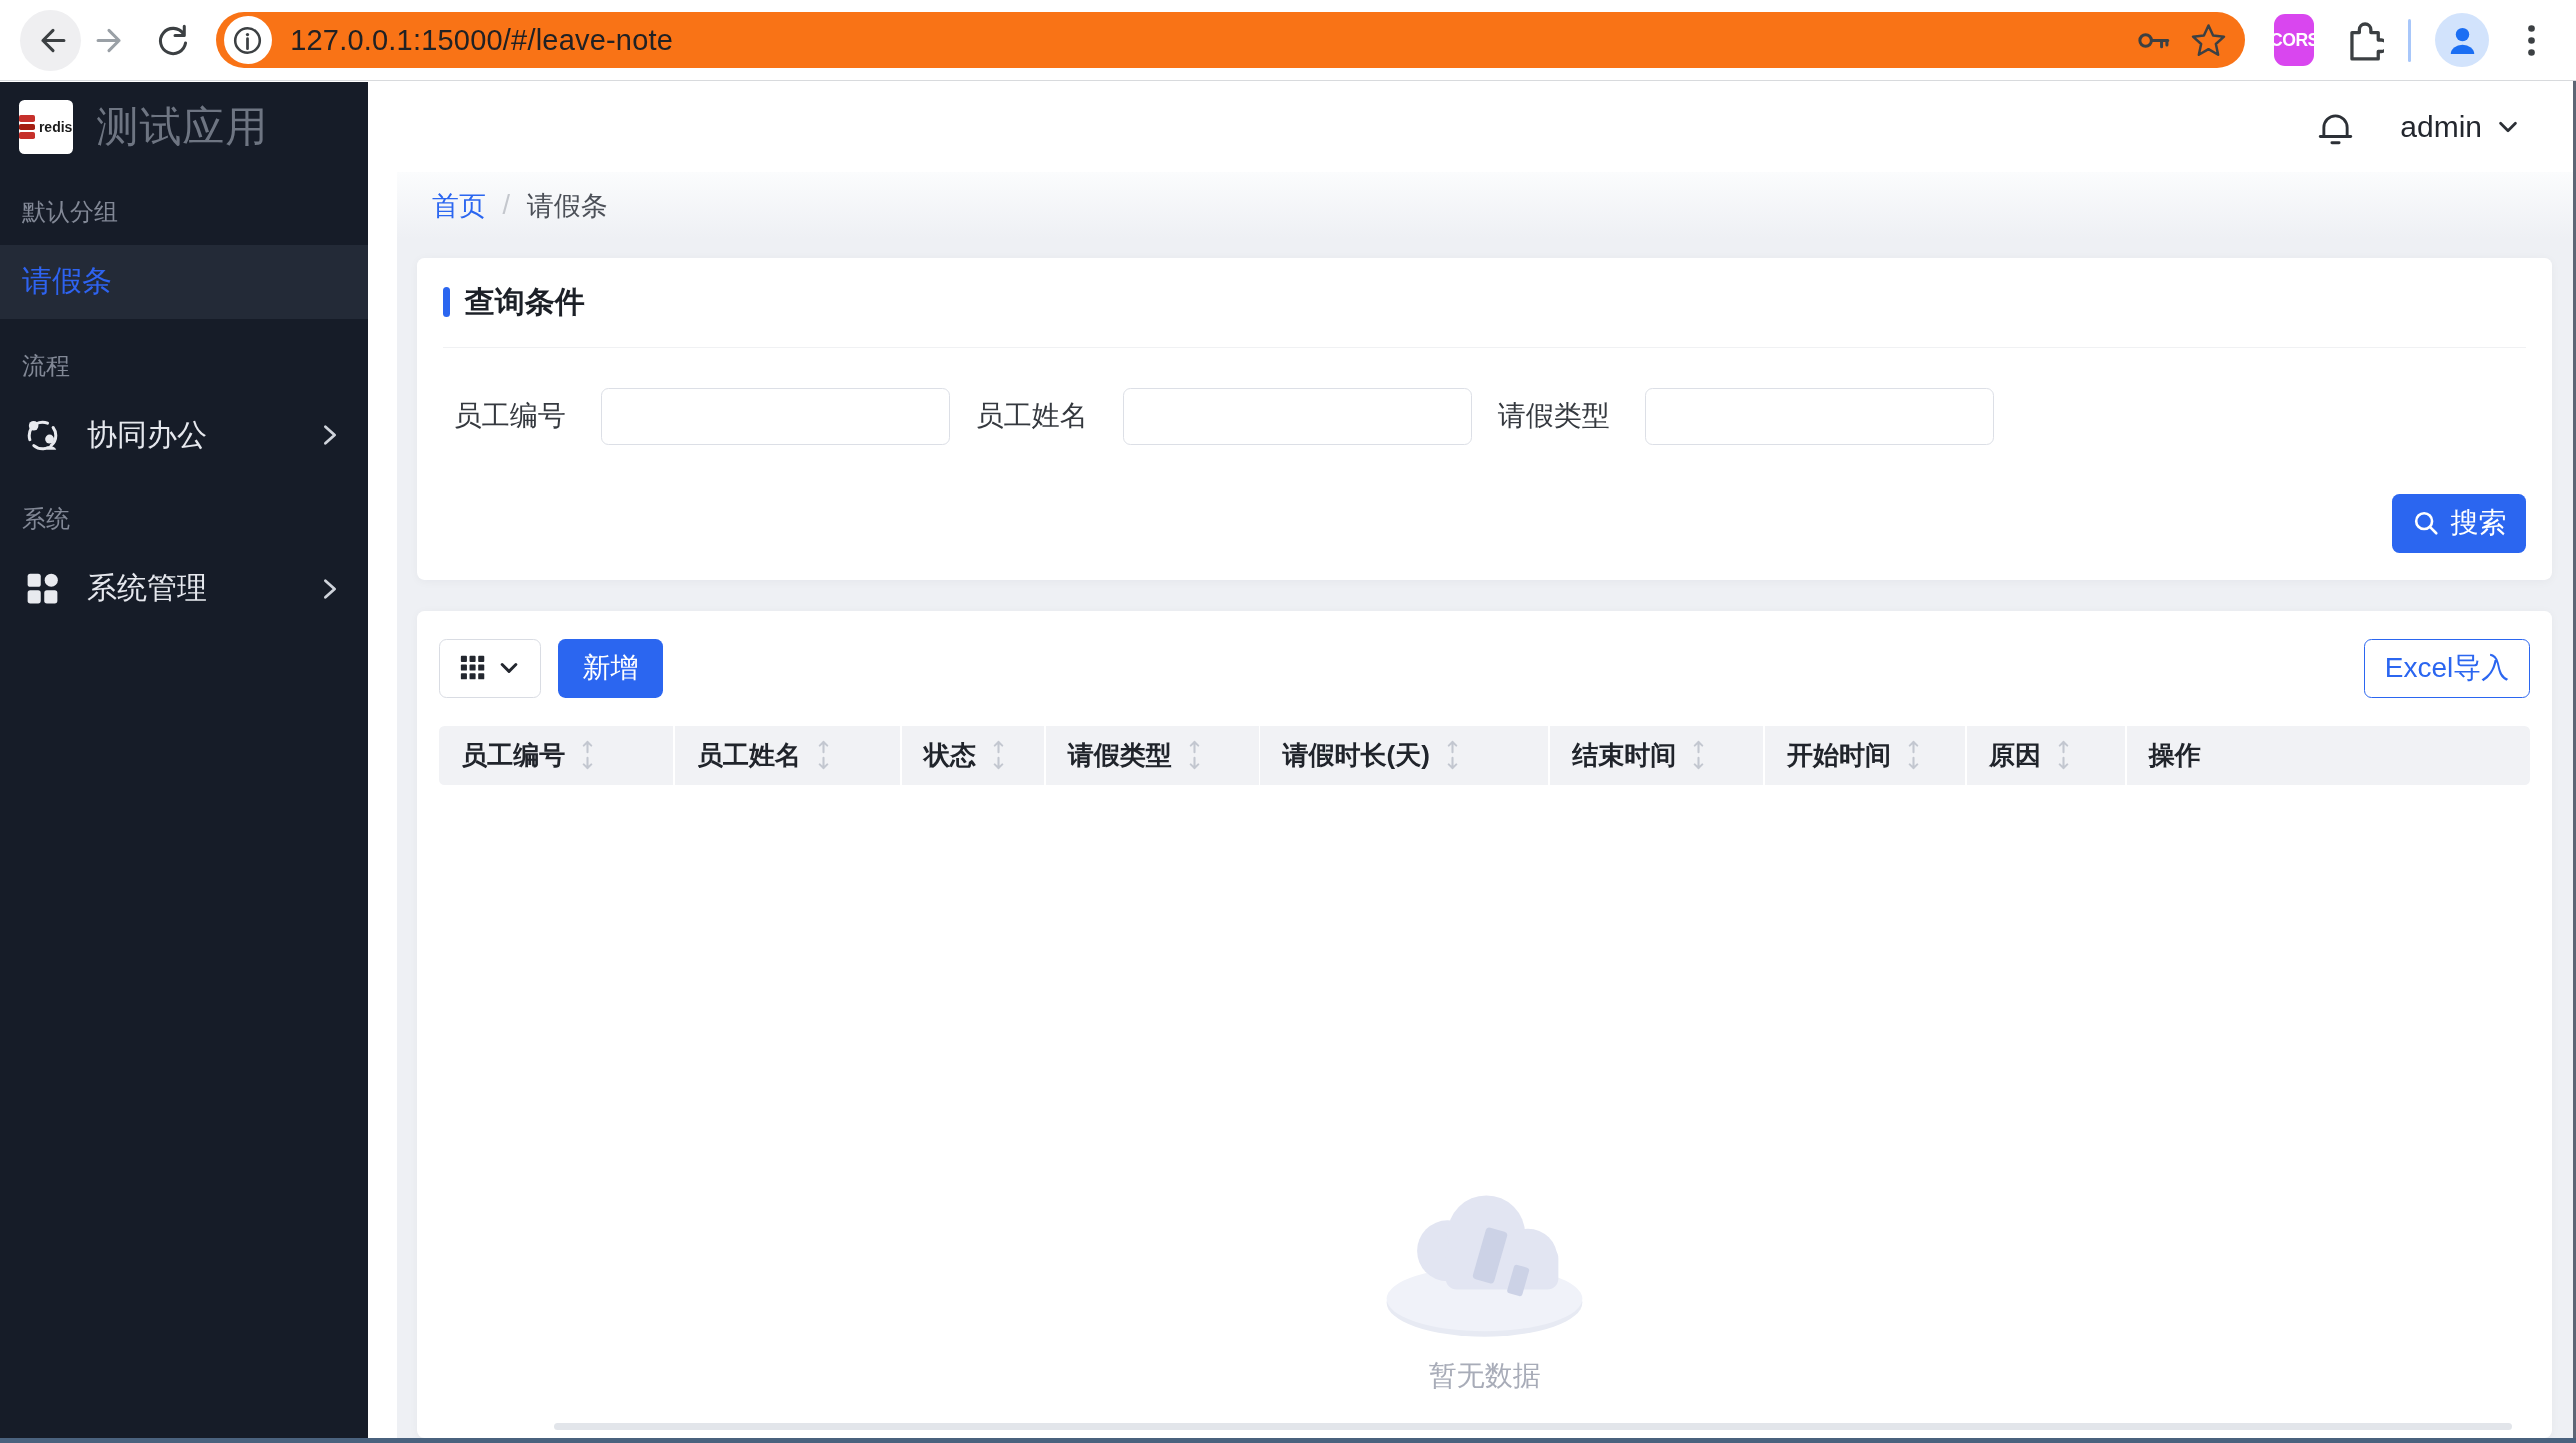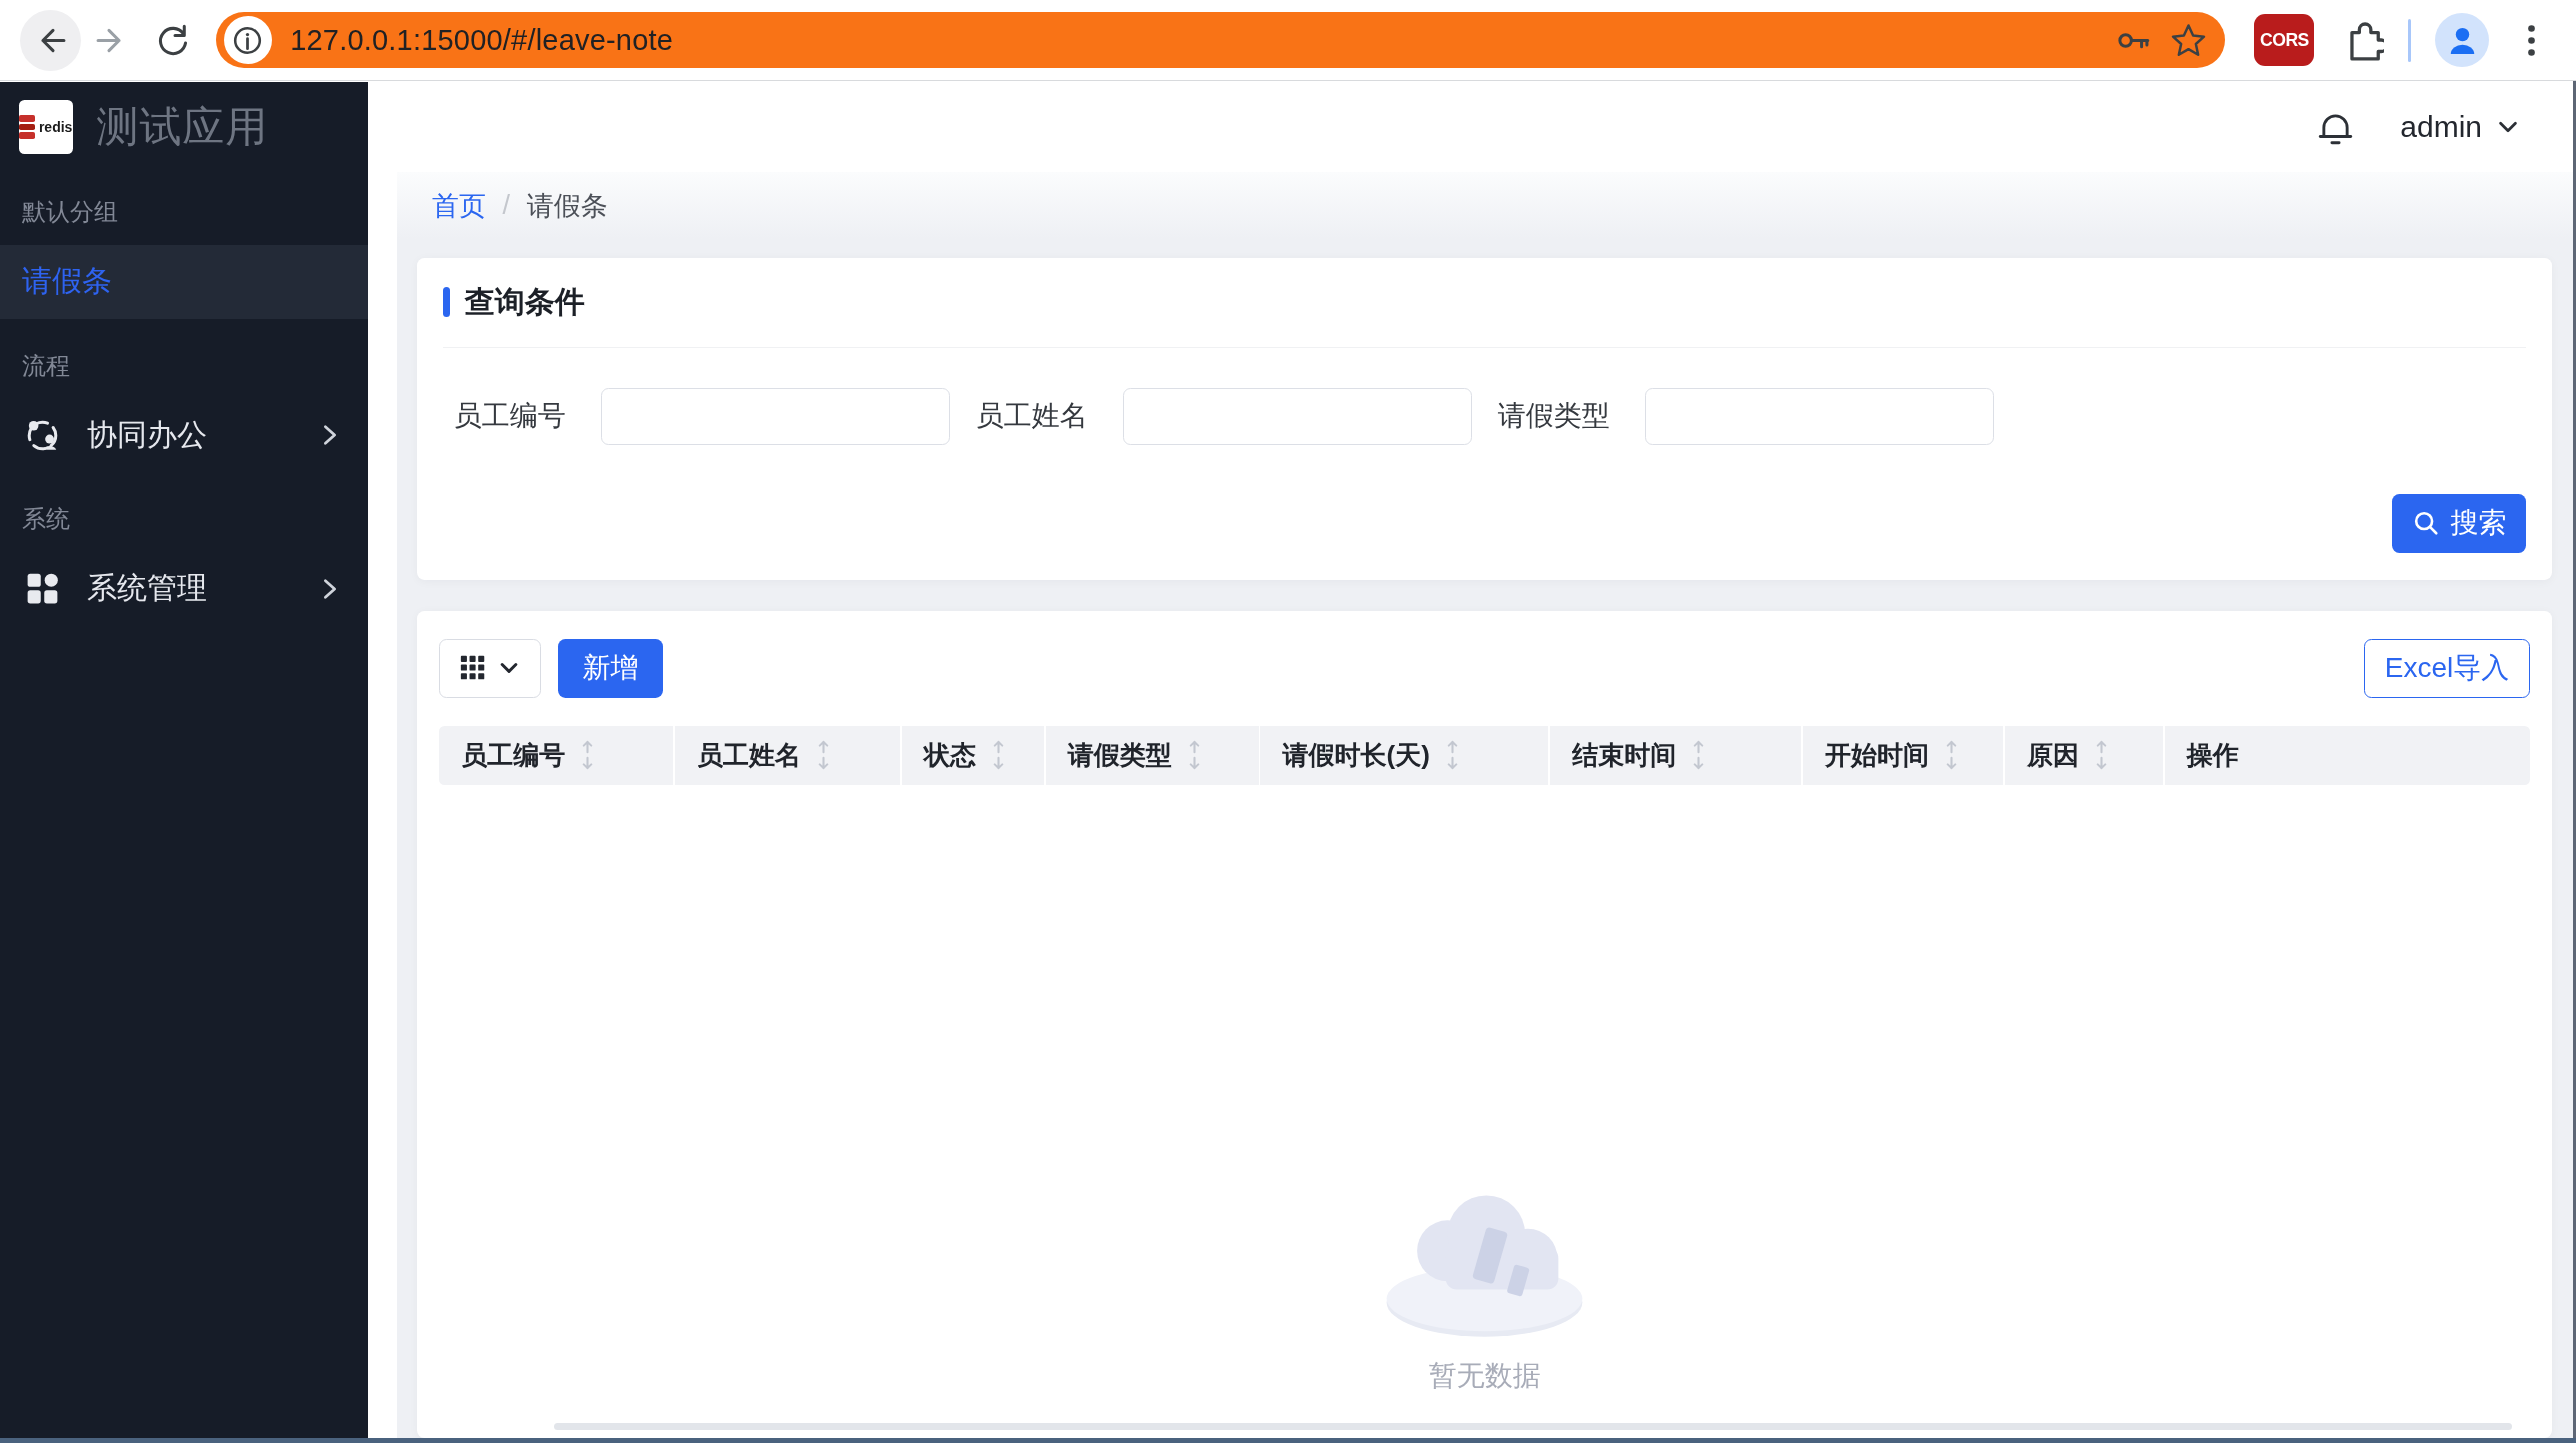--- a/index.html
+++ b/index.html
@@ -17,7 +17,7 @@
   .omni-spacer { flex:1 1 auto; }
   .omni-ic { width:54px; height:54px; display:flex; align-items:center; justify-content:center; }
   .ext-area { display:flex; align-items:center; gap:24px; padding:0 5.5px 0 13px; flex:0 0 auto; }
-  .cors-badge { width:60px; height:52px; background:#b91c1c; border-radius:11px; color:#fff; font-weight:bold; font-size:17.6px; display:flex; align-items:center; justify-content:center; letter-spacing:-0.5px; }
+  .cors-badge { width:40px; height:52px; background:#d946ef; border-radius:11px; color:#fff; font-weight:bold; font-size:17.6px; display:flex; align-items:center; justify-content:center; letter-spacing:-0.5px; }
   .ext-divider { width:2.8px; height:43px; background:#a8c7fa; border-radius:1.8px; }
   .avatar { width:54px; height:54px; border-radius:50%; background:#d2e3fc; display:flex; align-items:center; justify-content:center; }
 

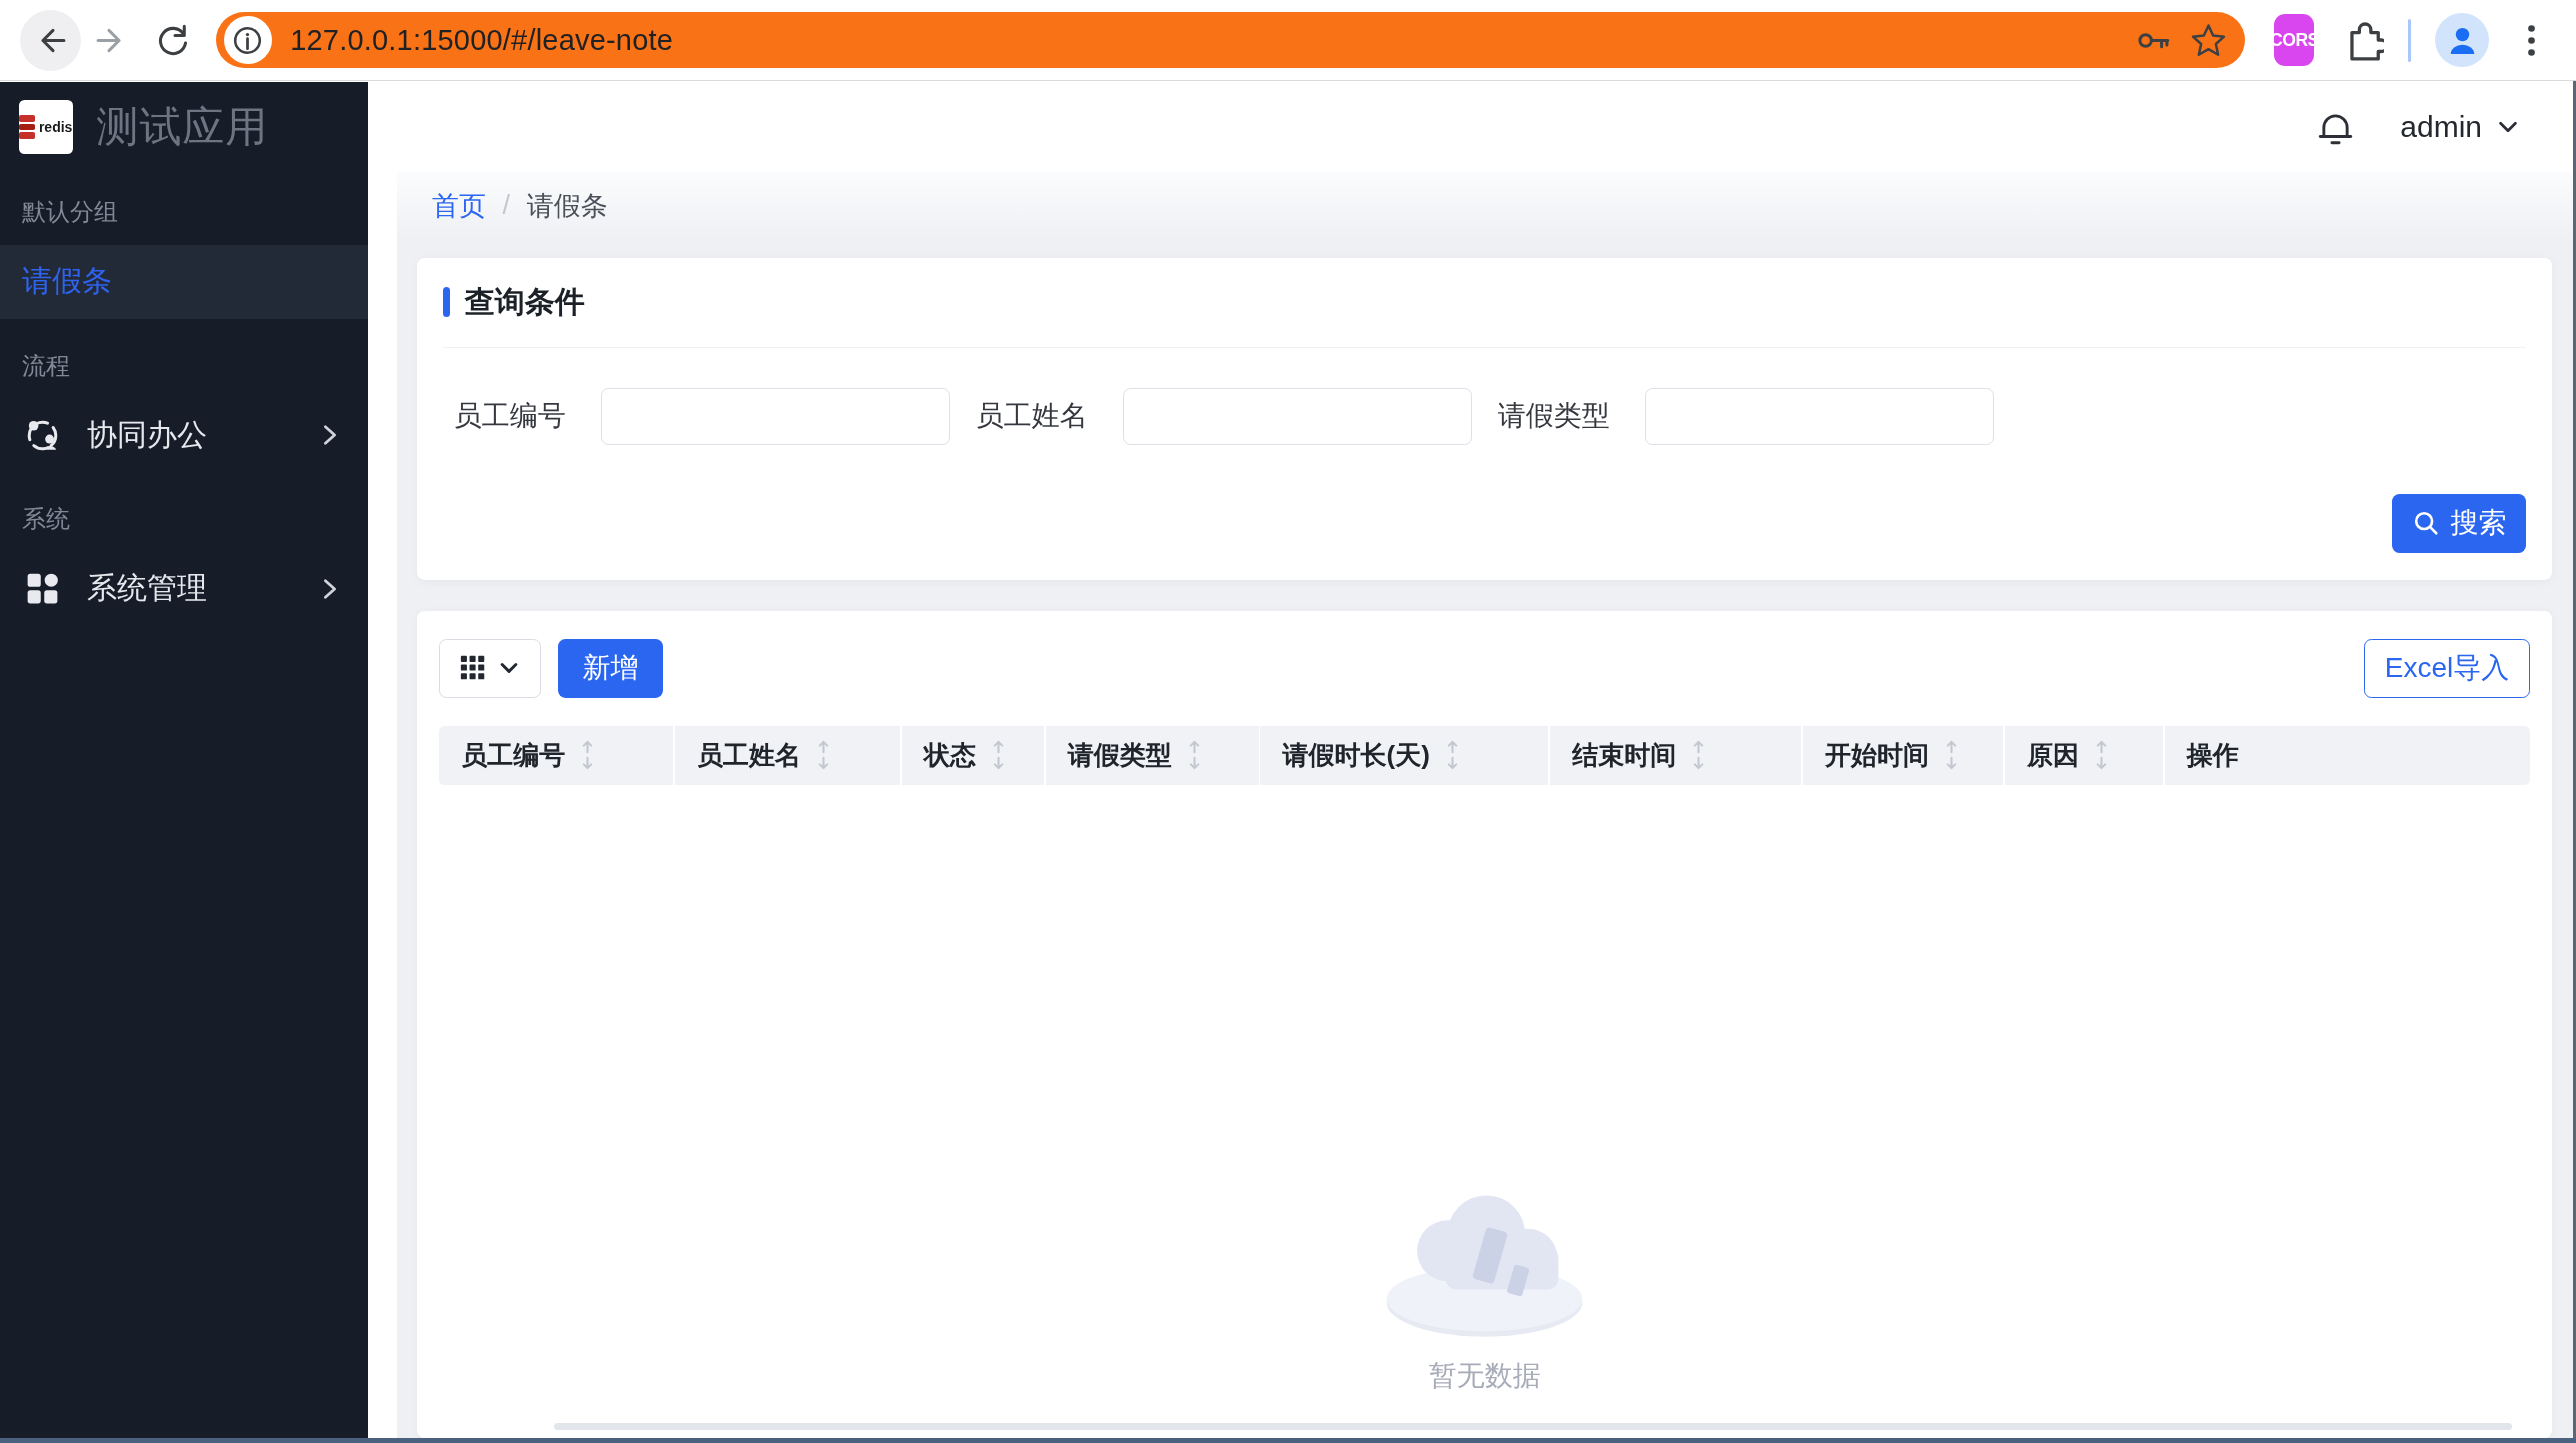--- a/index.html
+++ b/index.html
@@ -82,7 +82,7 @@
   .th:first-child { border-radius:5.5px 0 0 5.5px; }
   .th:last-child { margin-right:0; border-radius:0 5.5px 5.5px 0; flex:1 1 auto; }
   .th.c0{ width:234px; } .th.c1{ width:225px; } .th.c2{ width:142px; } .th.c3{ width:213px; }
-  .th.c4{ width:288px; } .th.c5{ width:251px; } .th.c6{ width:200px; } .th.c7{ width:158px; }
+  .th.c4{ width:288px; } .th.c5{ width:213px; } .th.c6{ width:200px; } .th.c7{ width:158px; }
 
   .tbody { flex:1 1 auto; position:relative; }
   .empty { position:absolute; inset:0; display:flex; flex-direction:column; align-items:center; justify-content:flex-end; padding-bottom:43px; }

